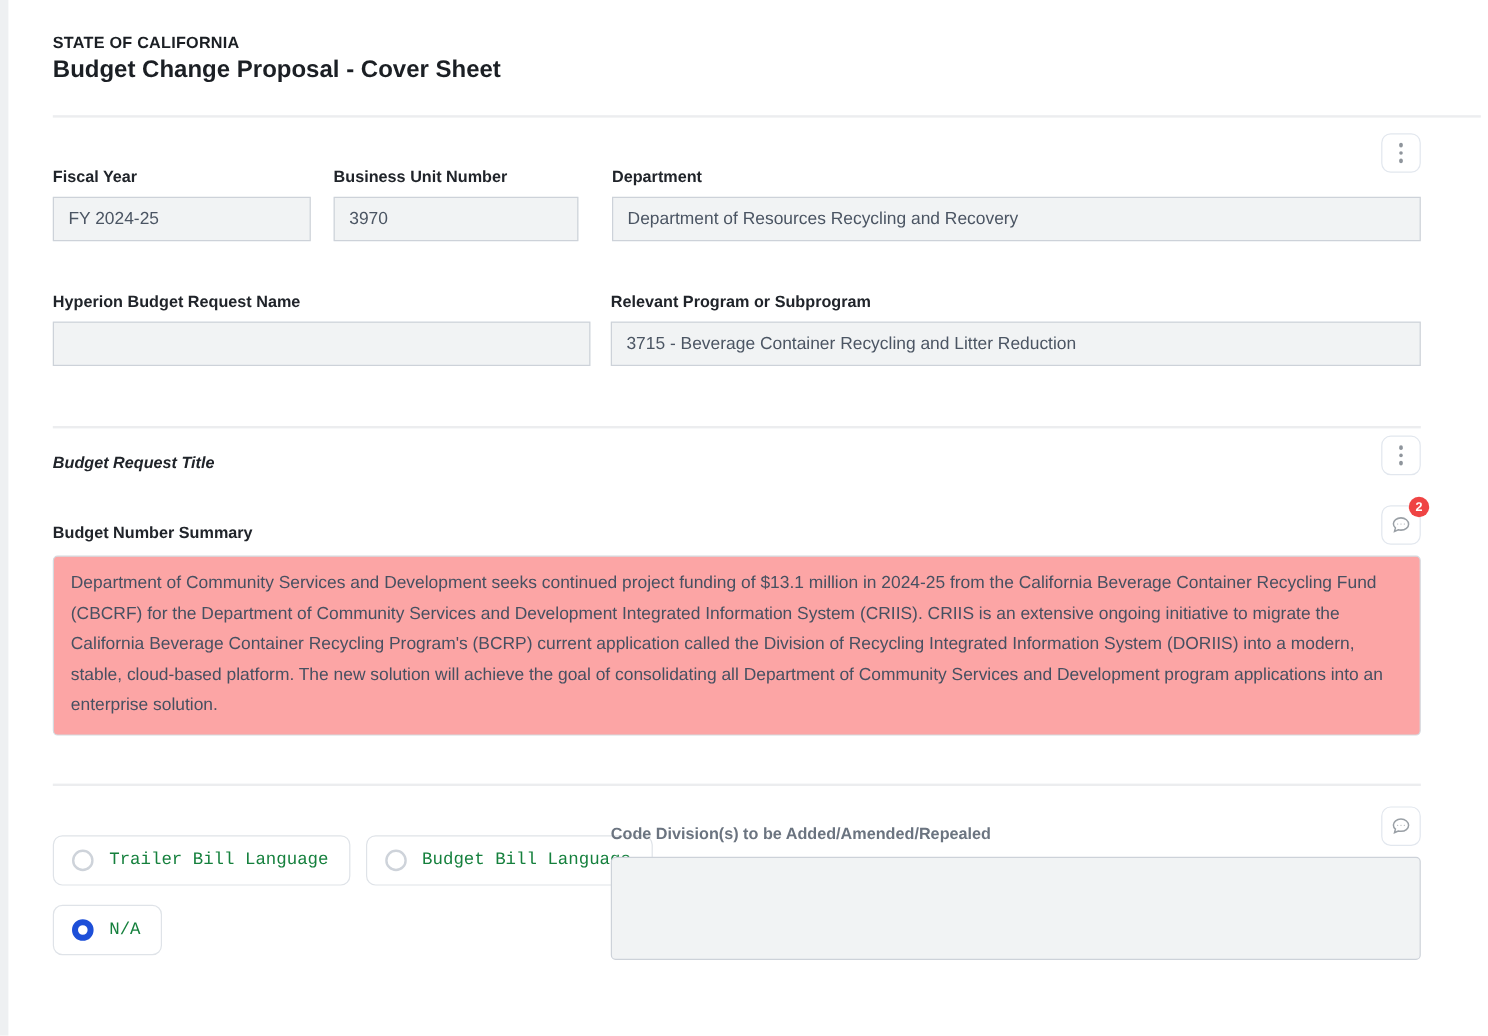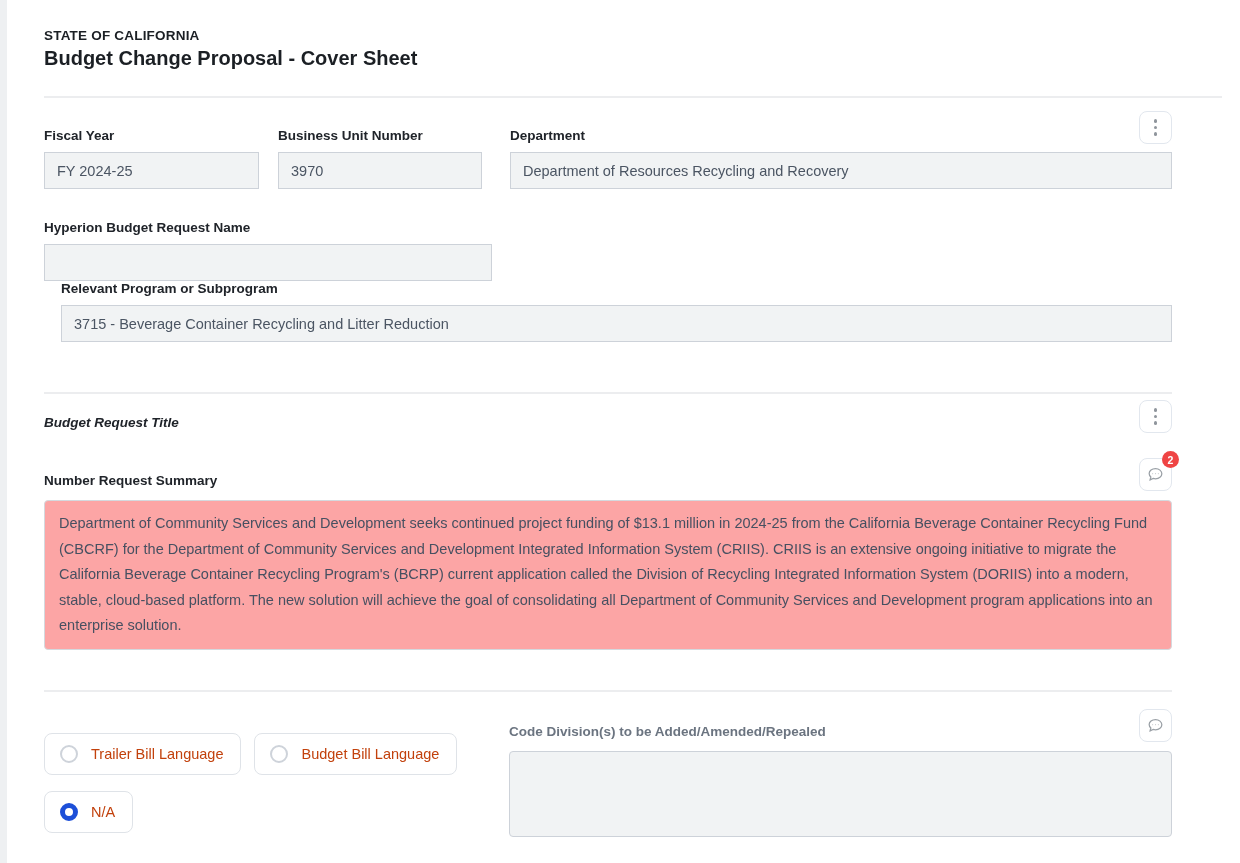--- a/index.html
+++ b/index.html
@@ -16,7 +16,7 @@
     width: 7px; background: #eef0f2;
   }
   .page {
-    position: absolute; left: 0; top: 0; right: 16px;
+    position: absolute; left: 0; top: 0; right: 4px;
     padding: 28px 52px 0 44px;
   }
 

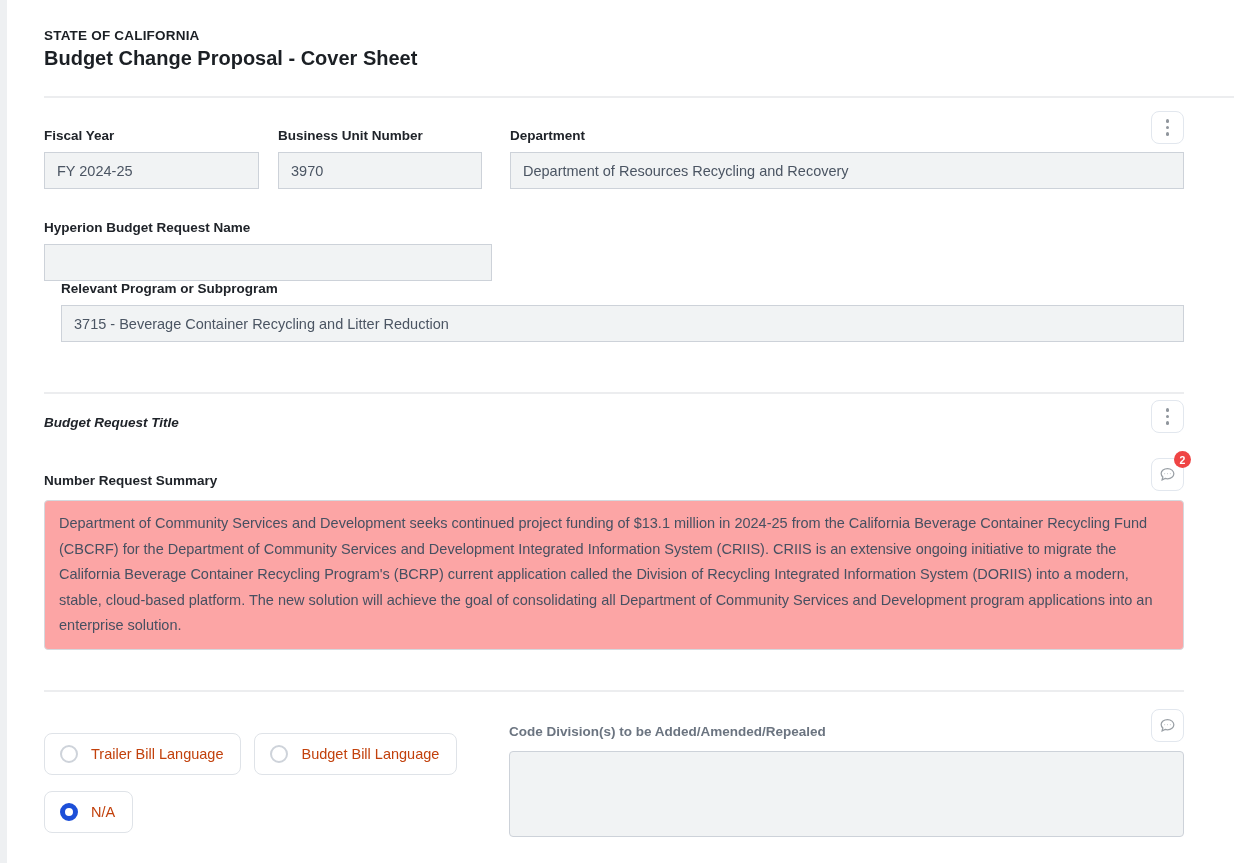--- a/index.html
+++ b/index.html
@@ -71,7 +71,7 @@
   .row2 { display: flex; margin-top: 31px; flex-direction: column; }
   .row2 .c1 { width: 448px; }
   .row2 .c2 { flex: 1; margin-left: 17px; }
-  .cell .f-label { display: block; margin-bottom: 9px; }
+  .cell .f-label { display: block; margin-bottom: 9px; margin-top: 12px; }
   .sec1-divider { margin-top: 50px; }
 
   

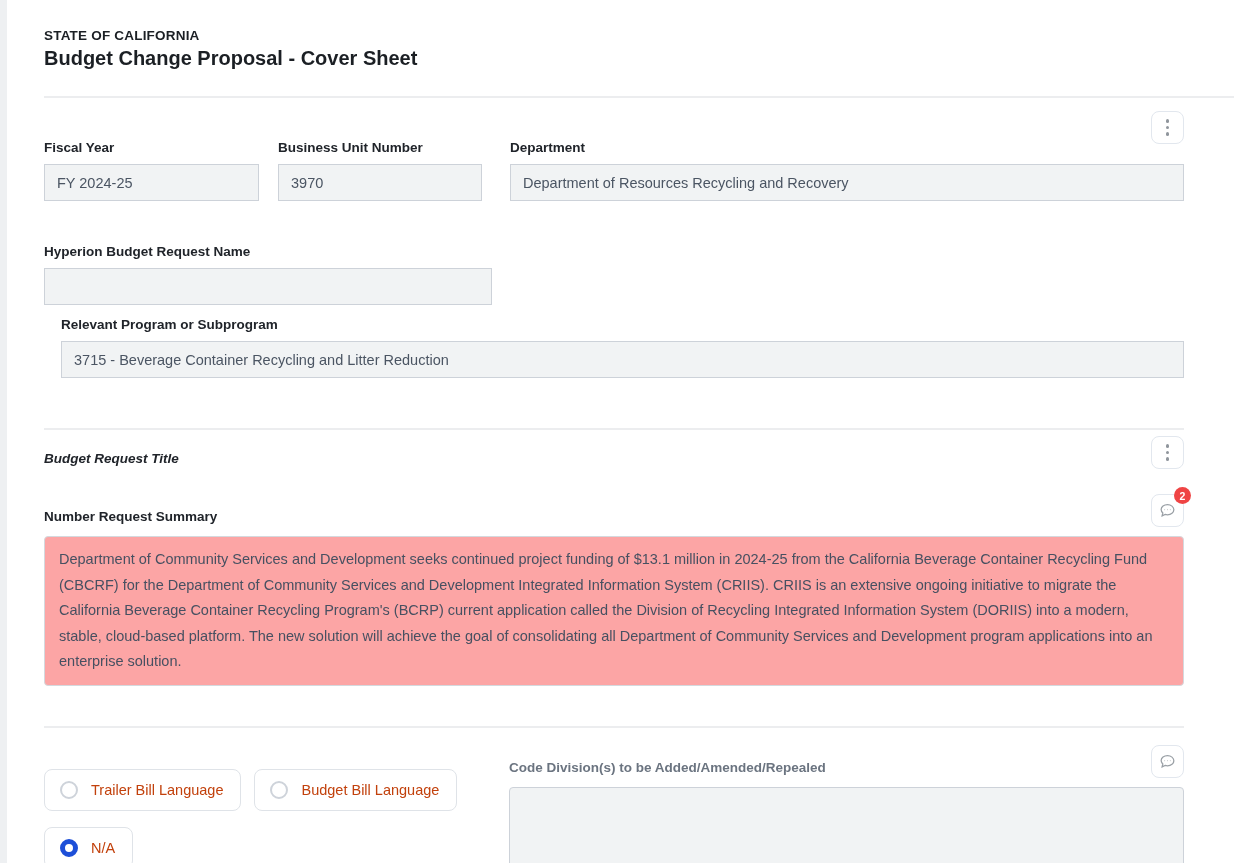--- a/index.html
+++ b/index.html
@@ -68,7 +68,7 @@
   .row1 .c1 { width: 215px; }
   .row1 .c2 { width: 204px; margin-left: 19px; }
   .row1 .c3 { flex: 1; margin-left: 28px; }
-  .row2 { display: flex; margin-top: 31px; flex-direction: column; }
+  .row2 { display: flex; margin-top: 31px; }
   .row2 .c1 { width: 448px; }
   .row2 .c2 { flex: 1; margin-left: 17px; }
   .cell .f-label { display: block; margin-bottom: 9px; margin-top: 12px; }

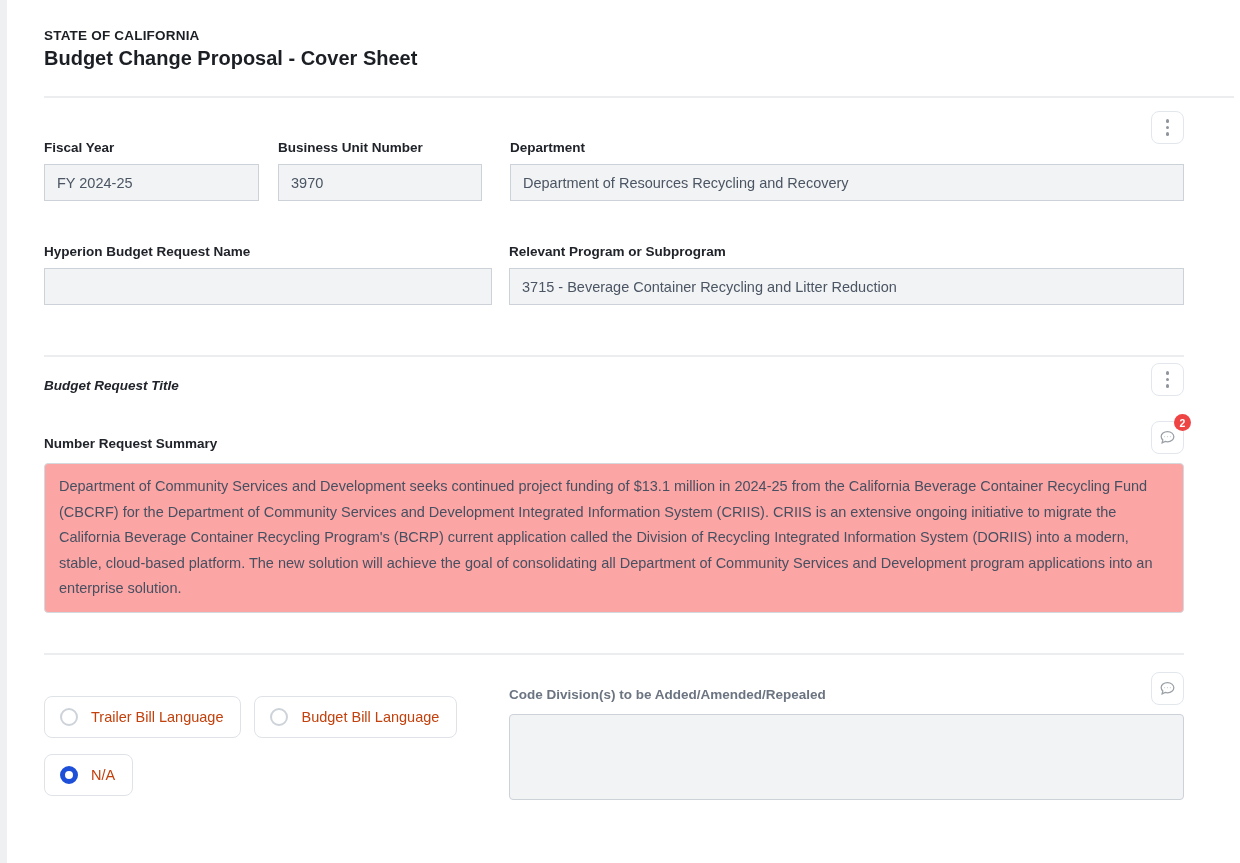--- a/index.html
+++ b/index.html
@@ -193,7 +193,7 @@
     </div>
 
     <div class="label-row sec2-sum-row">
-      <span class="f-label">Number Request Summary</span>
+      <span class="f-label">Budget Number Summary</span>
       <button class="icon-btn">
         <svg class="bubble" viewBox="0 0 24 24" fill="none" stroke="#9aa0a6" stroke-width="1.6">
           <path d="M12 4.5c-4.5 0-8 2.8-8 6.3 0 1.7.8 3.2 2.1 4.3l-.9 3.6 3.9-1.7c.9.3 1.9.4 2.9.4 4.5 0 8-2.8 8-6.3s-3.5-6.6-8-6.6z"></path>

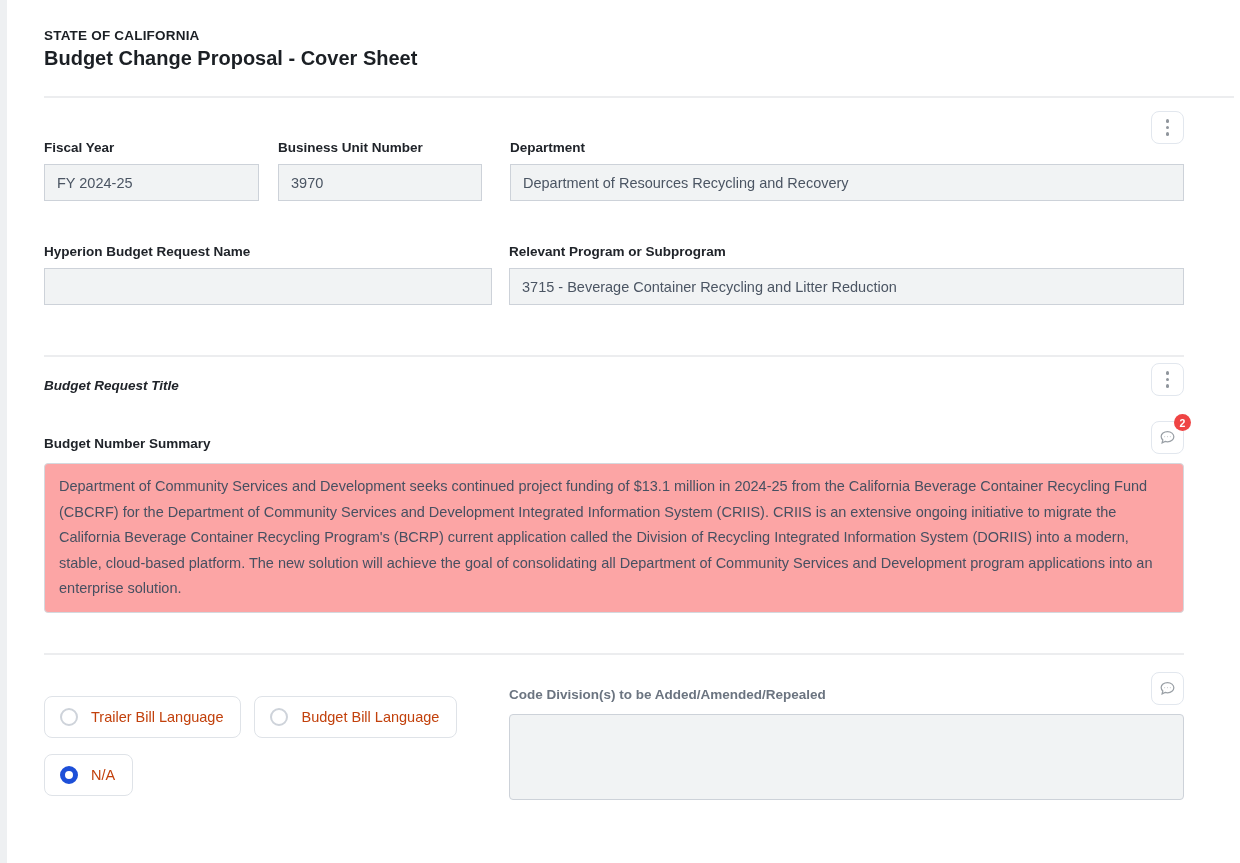--- a/index.html
+++ b/index.html
@@ -110,7 +110,7 @@
     padding: 0 17px 0 15px;
     cursor: pointer;
   }
-  .opt-label { font-size: 14.5px; font-weight: 500; color: #c2410c; white-space: nowrap; }
+  .opt-label { font-size: 14.5px; font-weight: 500; color: #15803d; white-space: nowrap; font-family: Liberation Mono, monospace; }
   .radio {
     width: 18px; height: 18px; border-radius: 50%;
     border: 2px solid #ced3da; background: #ffffff; flex: 0 0 auto;

